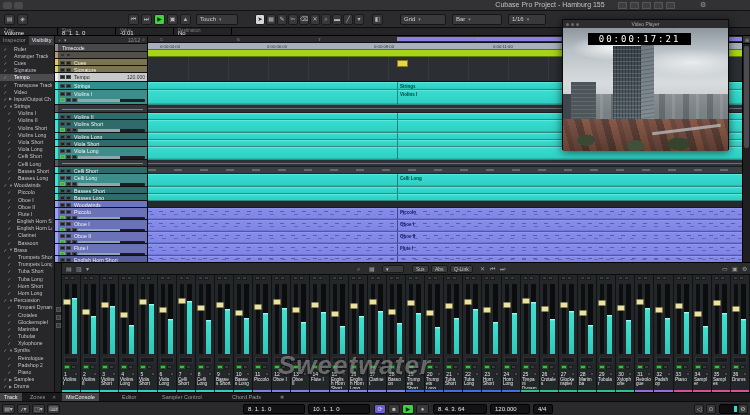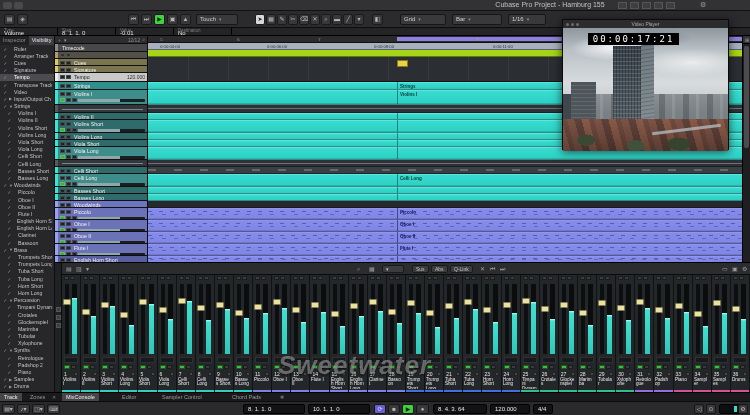--- a/index.html
+++ b/index.html
@@ -184,7 +184,7 @@
   .v-bldg2{position:absolute;left:5%;bottom:20%;width:15%;height:36%;background:
     repeating-linear-gradient(0deg,rgba(255,255,255,.1) 0 1px,transparent 1px 4px),#4e565c;}
   .v-bldg3{position:absolute;left:0;bottom:18%;width:8%;height:28%;background:#3f474d;}
-  .v-tc{position:absolute;left:15%;top:5px;background:#000;color:#fff;font-family:"DejaVu Sans Mono",monospace;font-size:9px;letter-spacing:2px;padding:1px 5px;}
+  .v-tc{position:absolute;left:15%;top:5px;background:#000;color:#fff;font-family:"DejaVu Sans Mono",monospace;font-size:9px;letter-spacing:2px;padding:1px 11px;}
 </style>
 </head>
 <body>

